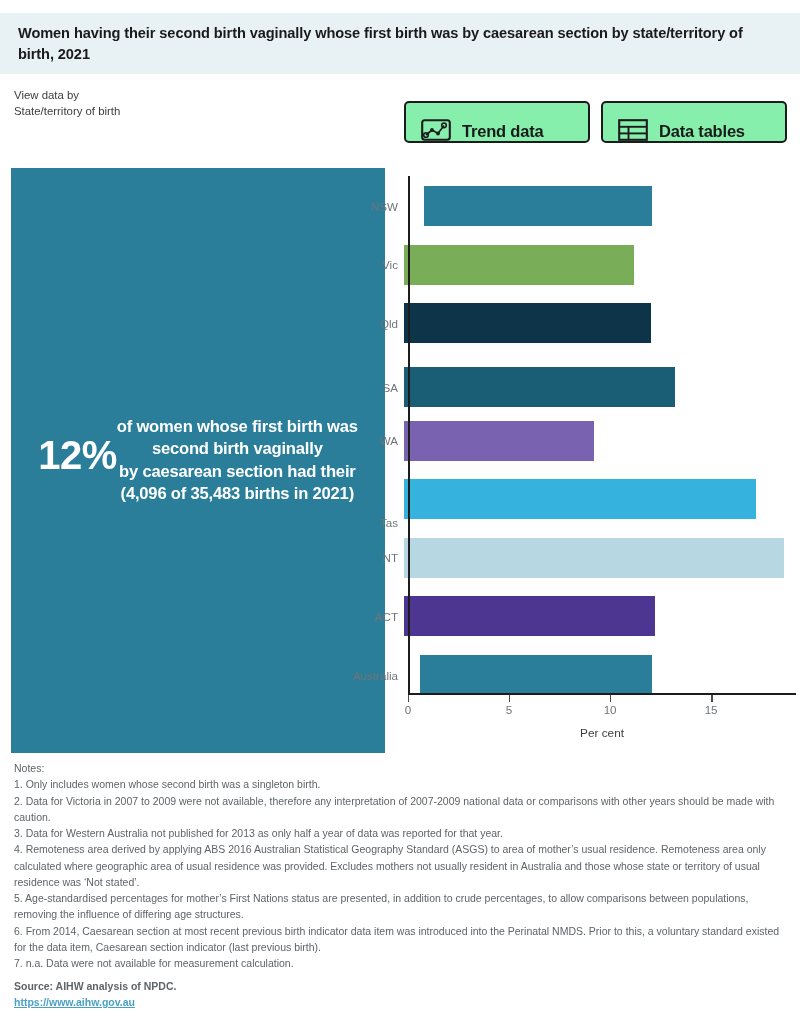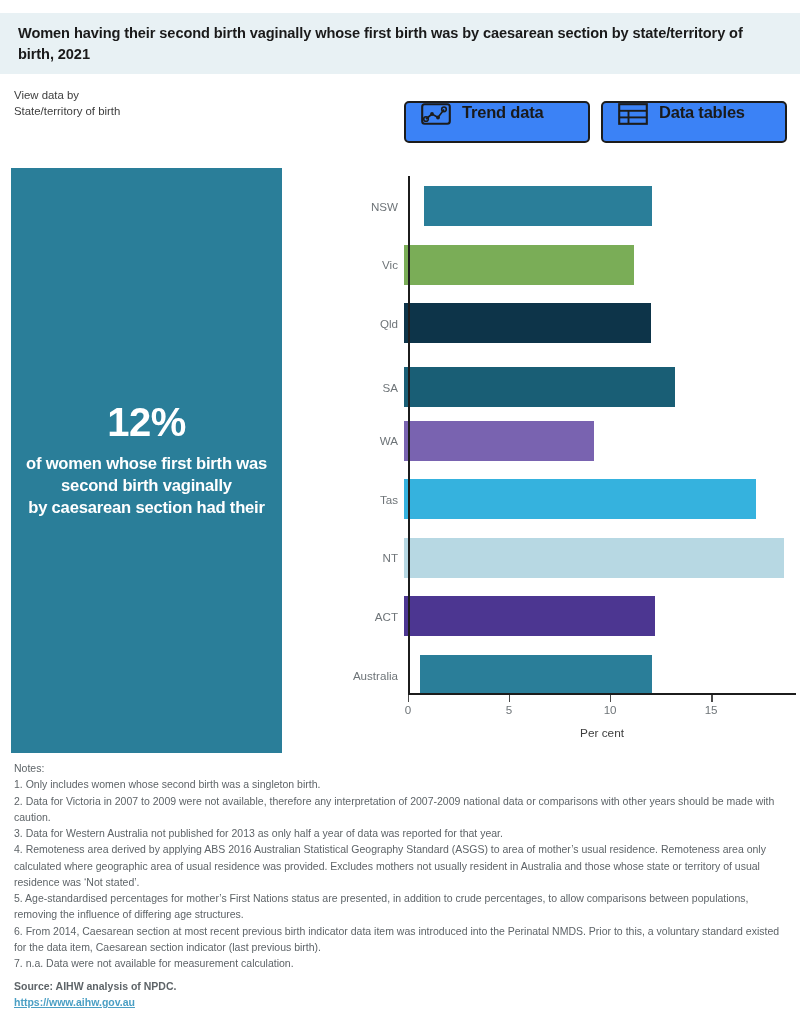--- a/index.html
+++ b/index.html
@@ -49,9 +49,9 @@
     height: 42px;
     border: 2.2px solid #1c1c1c;
     border-radius: 5px;
-    background: #3b82f6;
+    background: #86efac;
     display: flex;
-    align-items: flex-start;
+    align-items: flex-end;
     gap: 11px;
     padding: 0 15px;
     cursor: pointer;

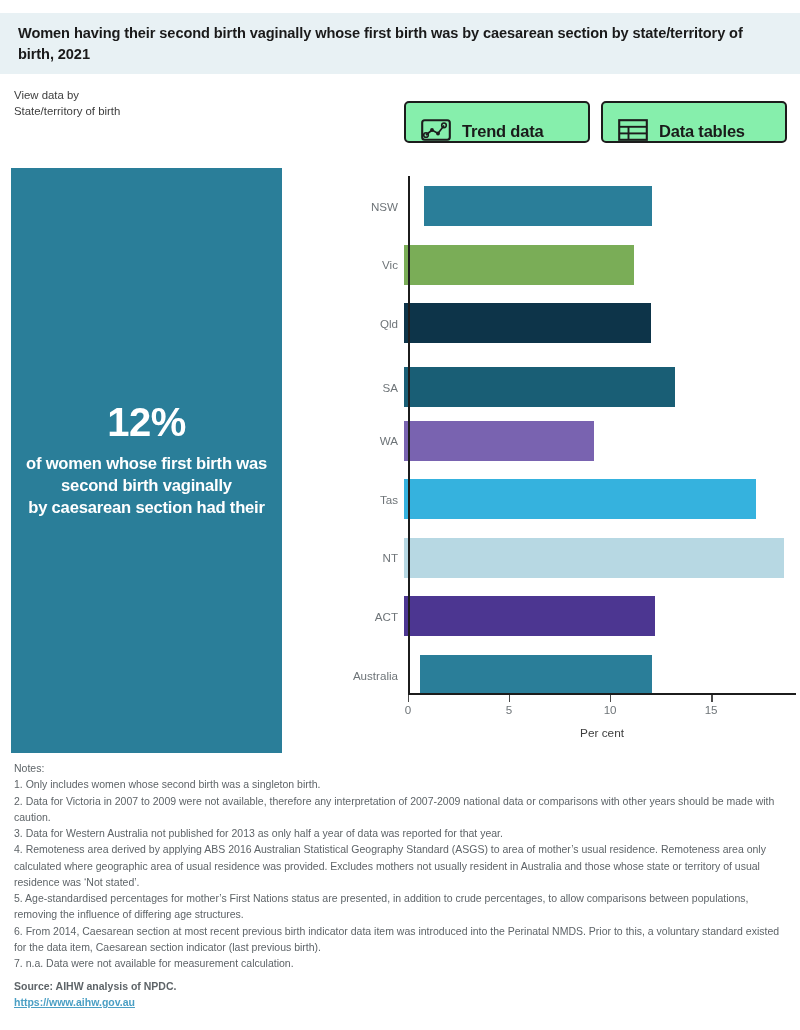--- a/index.html
+++ b/index.html
@@ -70,11 +70,11 @@
   #stat-panel {
     position: absolute;
     left: 11px; top: 168px;
-    width: 271px; height: 585px;
+    width: 374px; height: 585px;
     background: #2a7e99;
     color: #ffffff;
     display: flex;
-    flex-direction: column;
+    flex-direction: row;
     align-items: center;
     justify-content: center;
     padding: 0 14px;

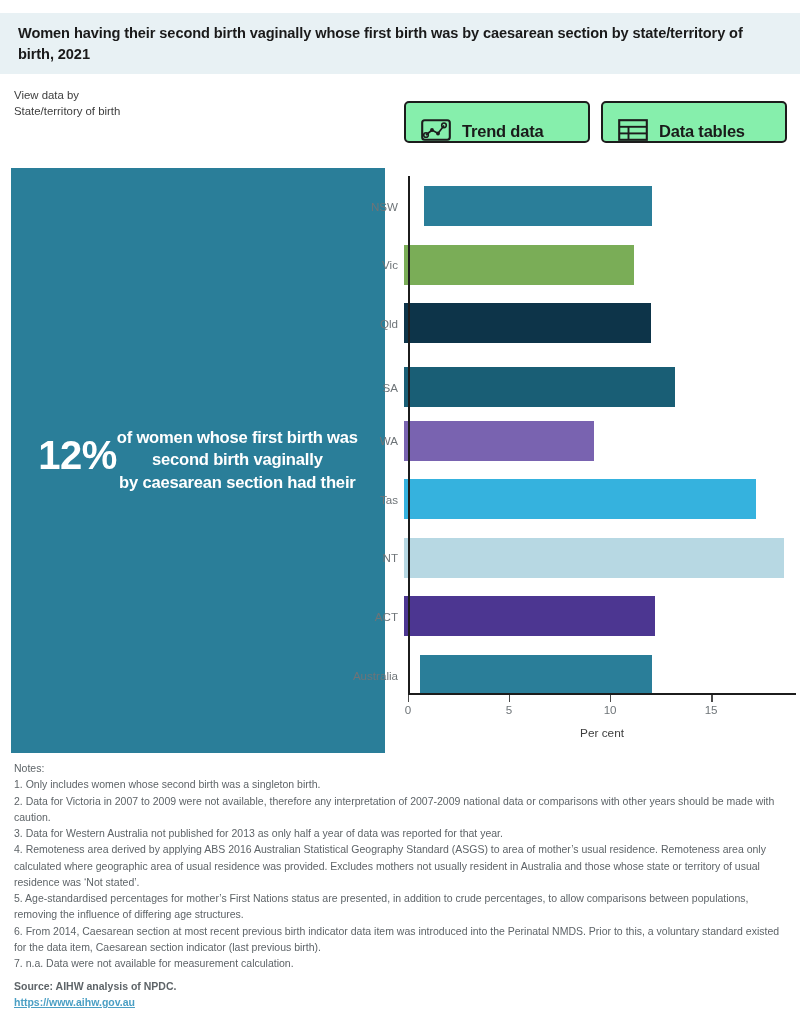--- a/index.html
+++ b/index.html
@@ -235,6 +235,7 @@
     <div>of women whose first birth was</div>
     <div>second birth vaginally</div>
     <div>by caesarean section had their</div>
+    <div>(4,096 of 35,483 births in 2021)</div>
   </div>
 </div>
 

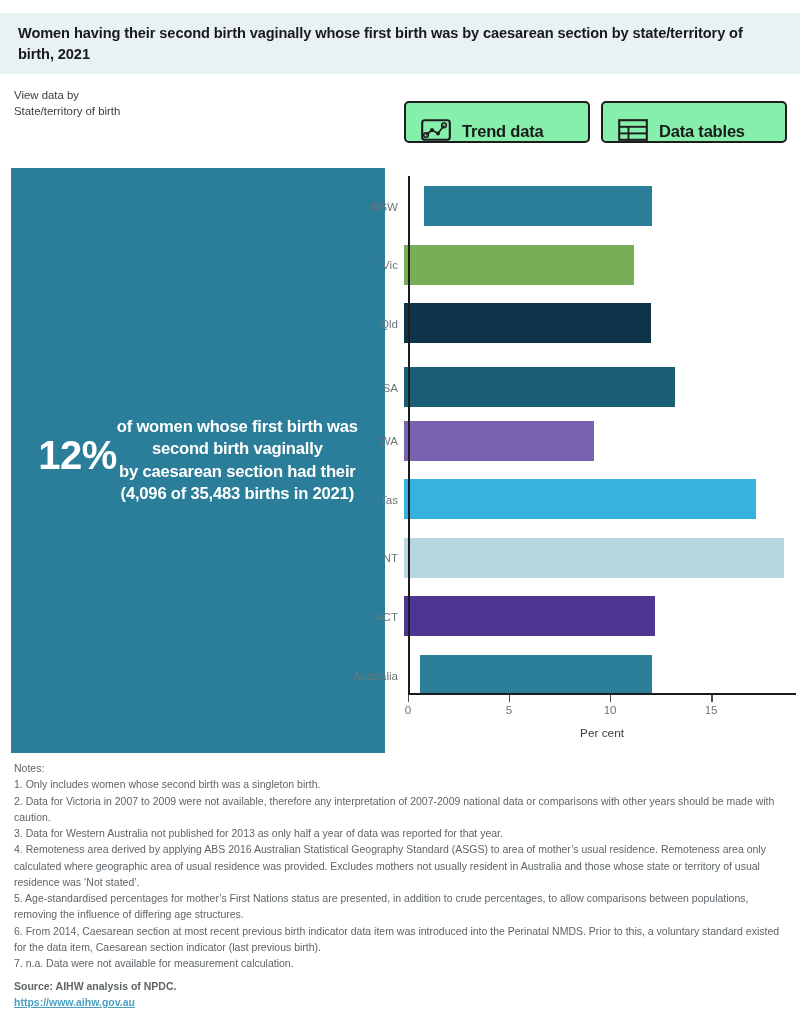--- a/index.html
+++ b/index.html
@@ -272,7 +272,7 @@
             <div class="bar-rect" title="WA: 9.4%" style="width: 189.958px; background: rgb(121, 99, 176);"></div>
           </div>
         </div>
-        <div class="bar-row" style="top: 304px;">
+        <div class="bar-row" style="top: 304px; align-items: flex-end;">
           <div class="bar-label">Tas</div>
           <div class="bar-track">
             <div class="bar-rect" title="Tas: 17.4%" style="width: 351.625px; background: rgb(53, 178, 222);"></div>

